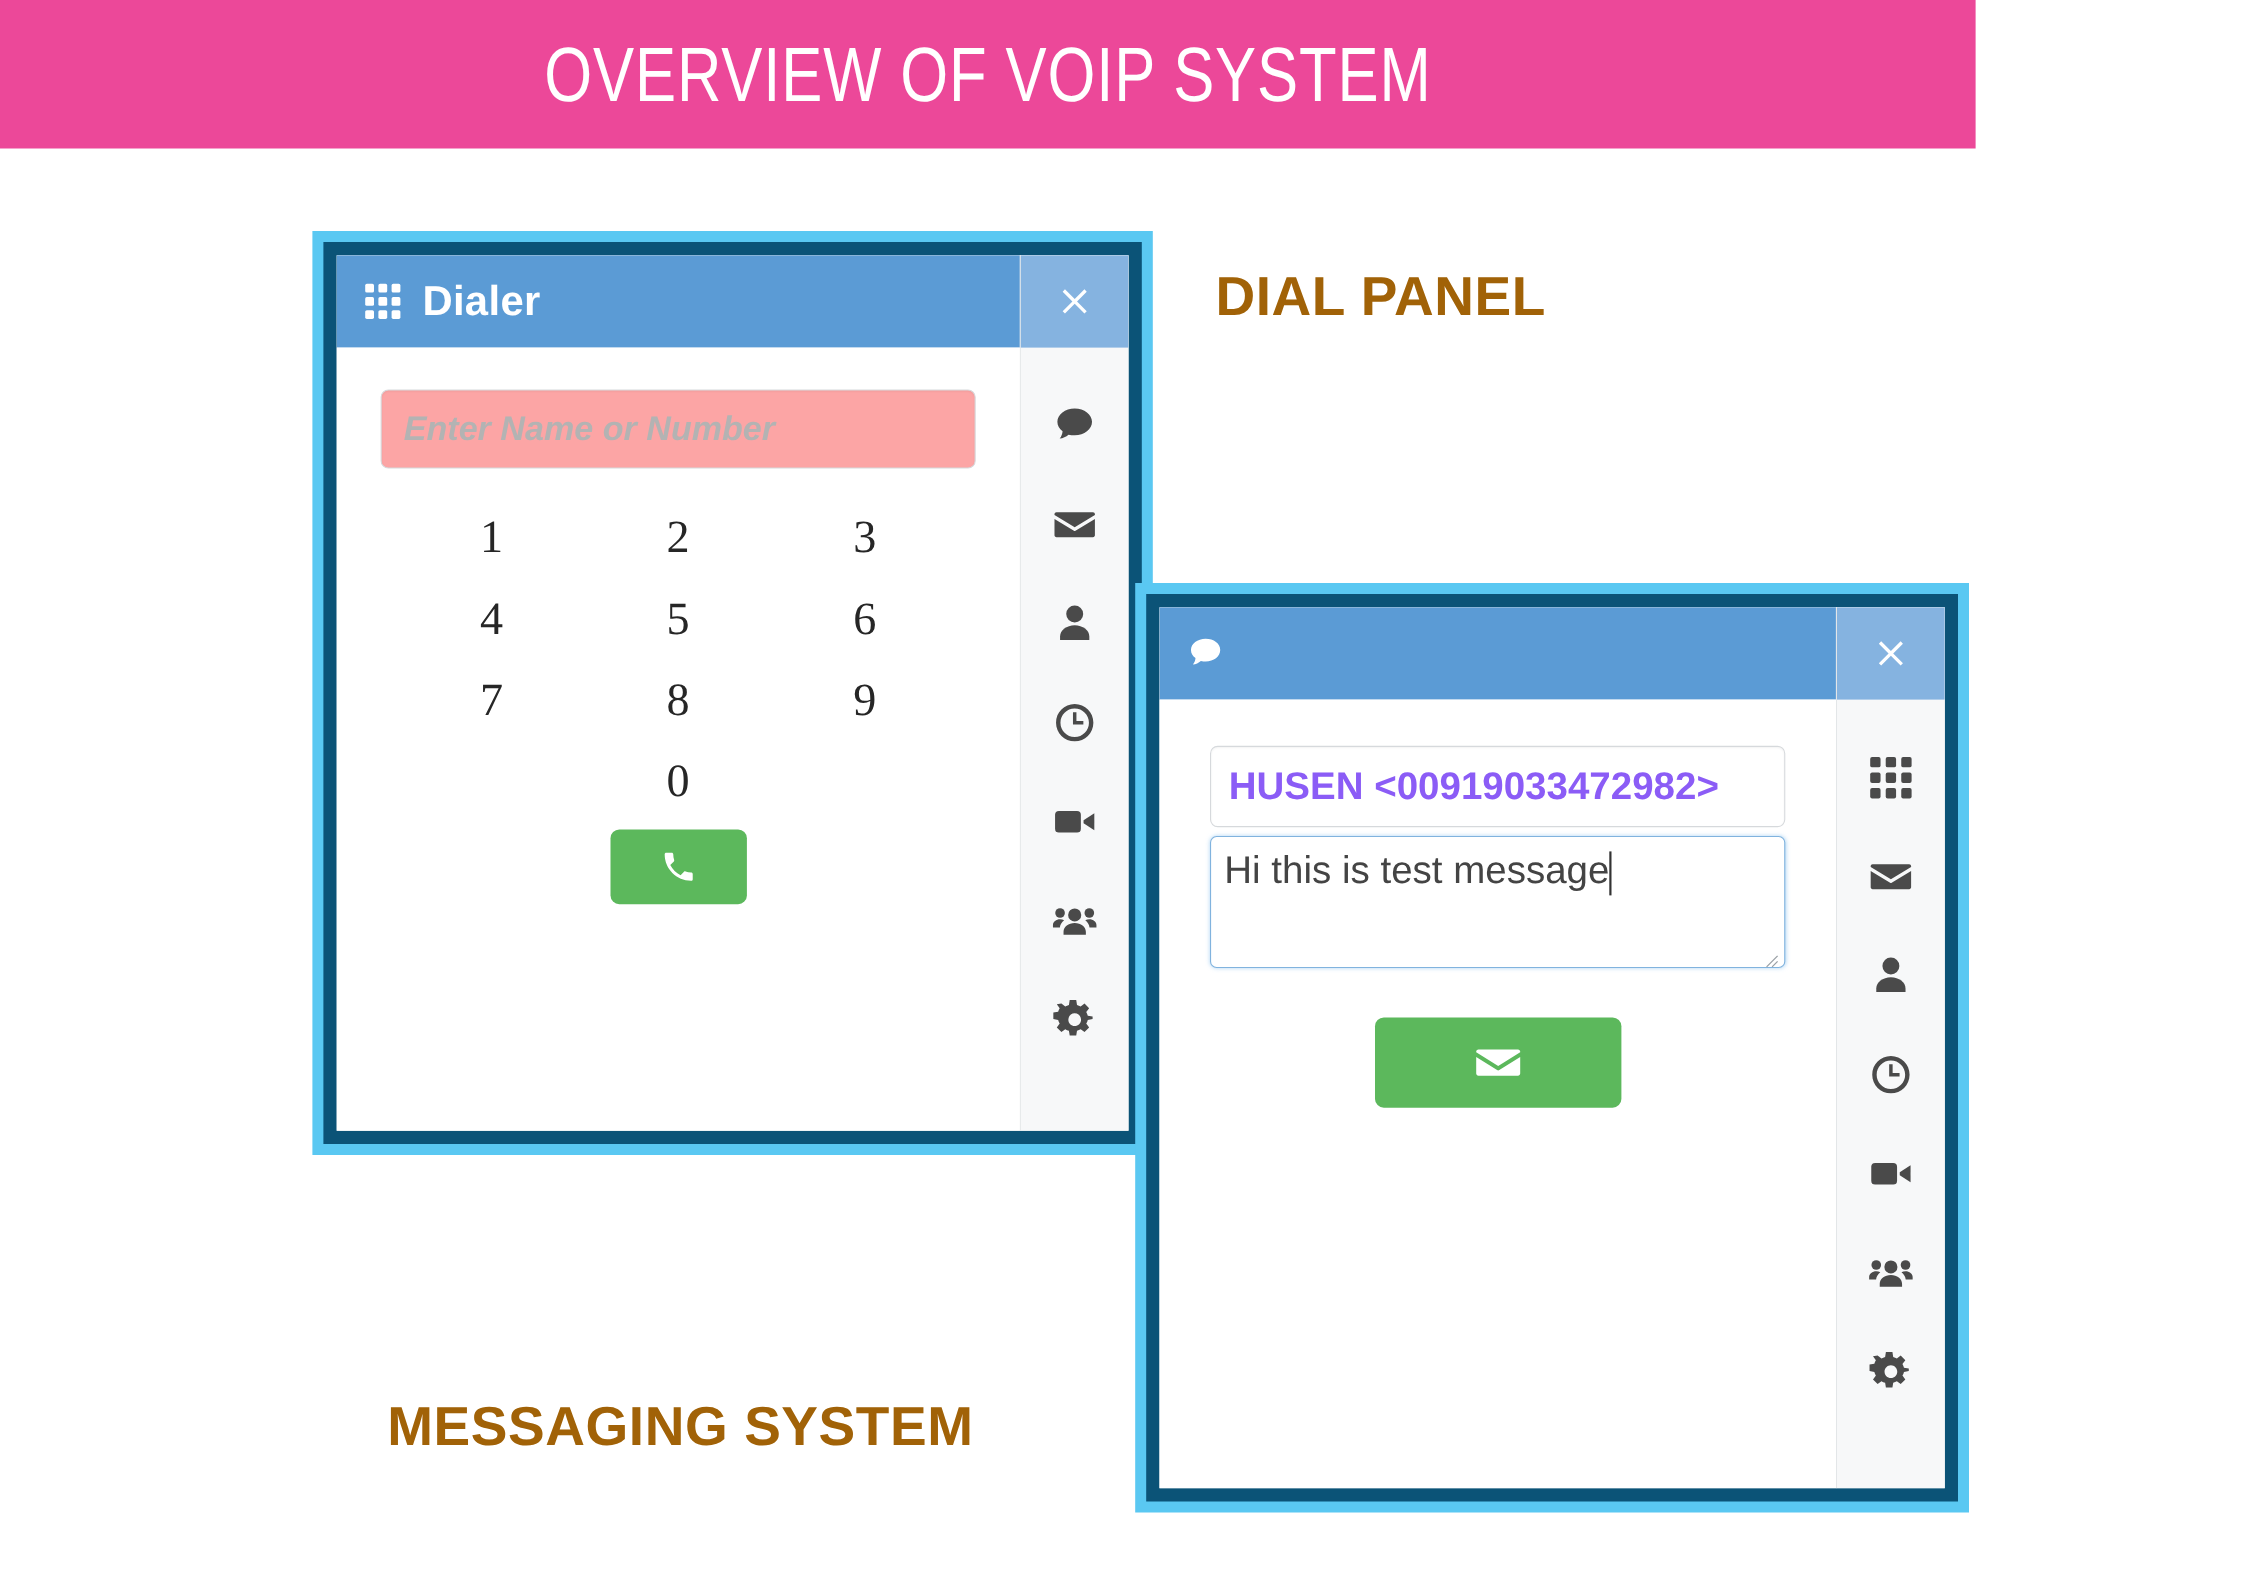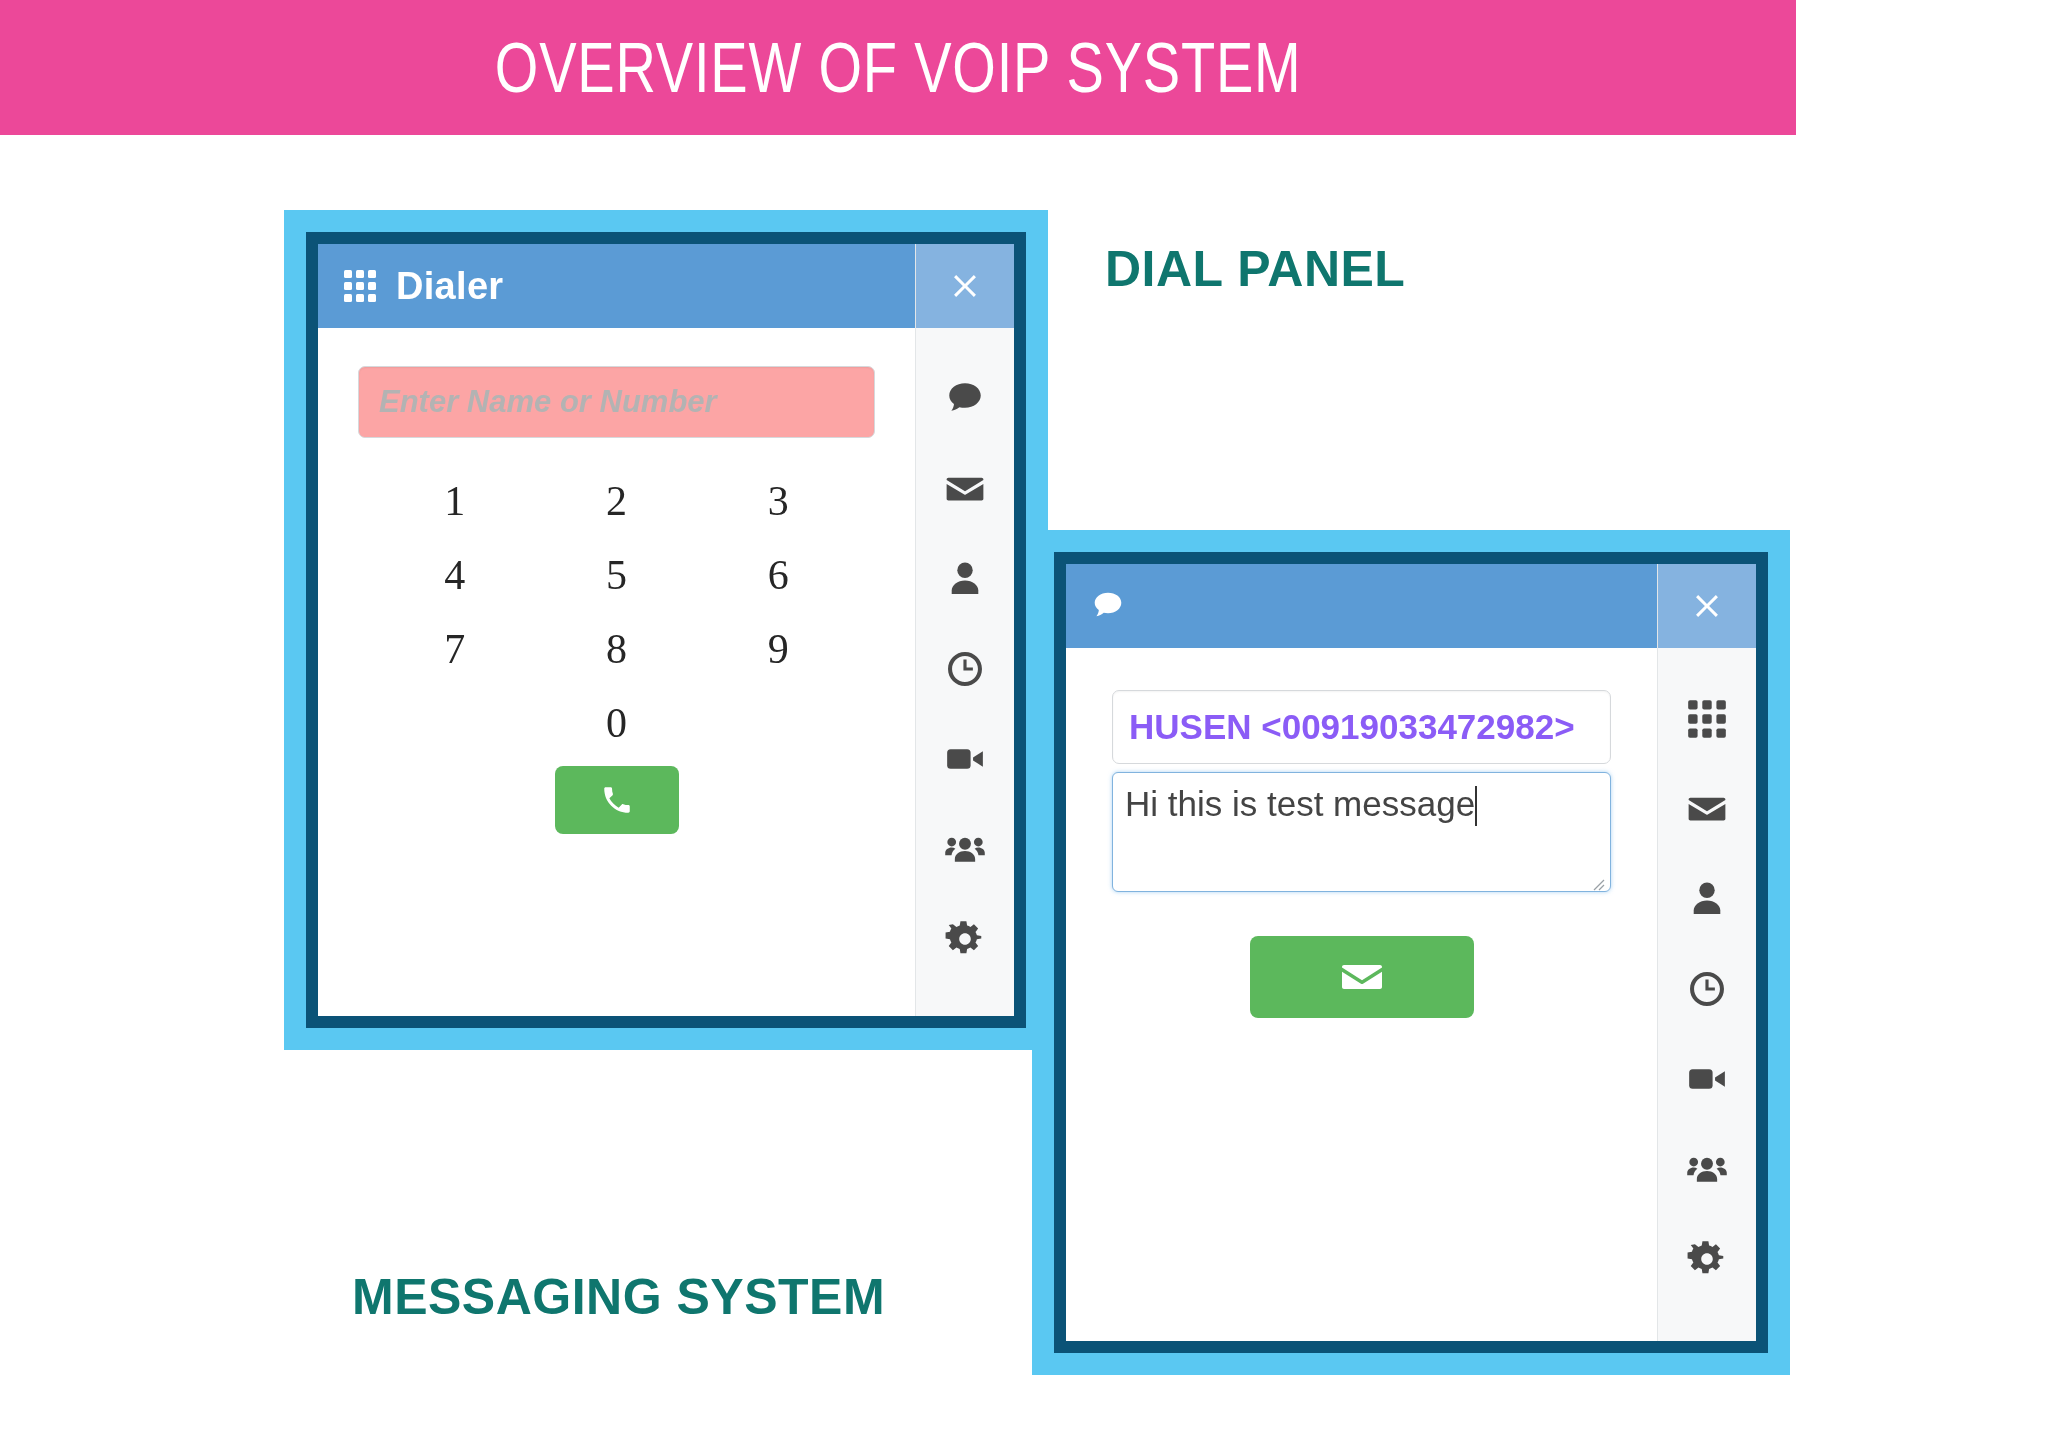--- a/index.html
+++ b/index.html
@@ -55,7 +55,7 @@
   .win-frame {
     position: absolute;
     background: #5ac8f2;      
-    padding: 22px;
+    padding: 10px;
     box-sizing: border-box;
   }
   .win-frame-inner {

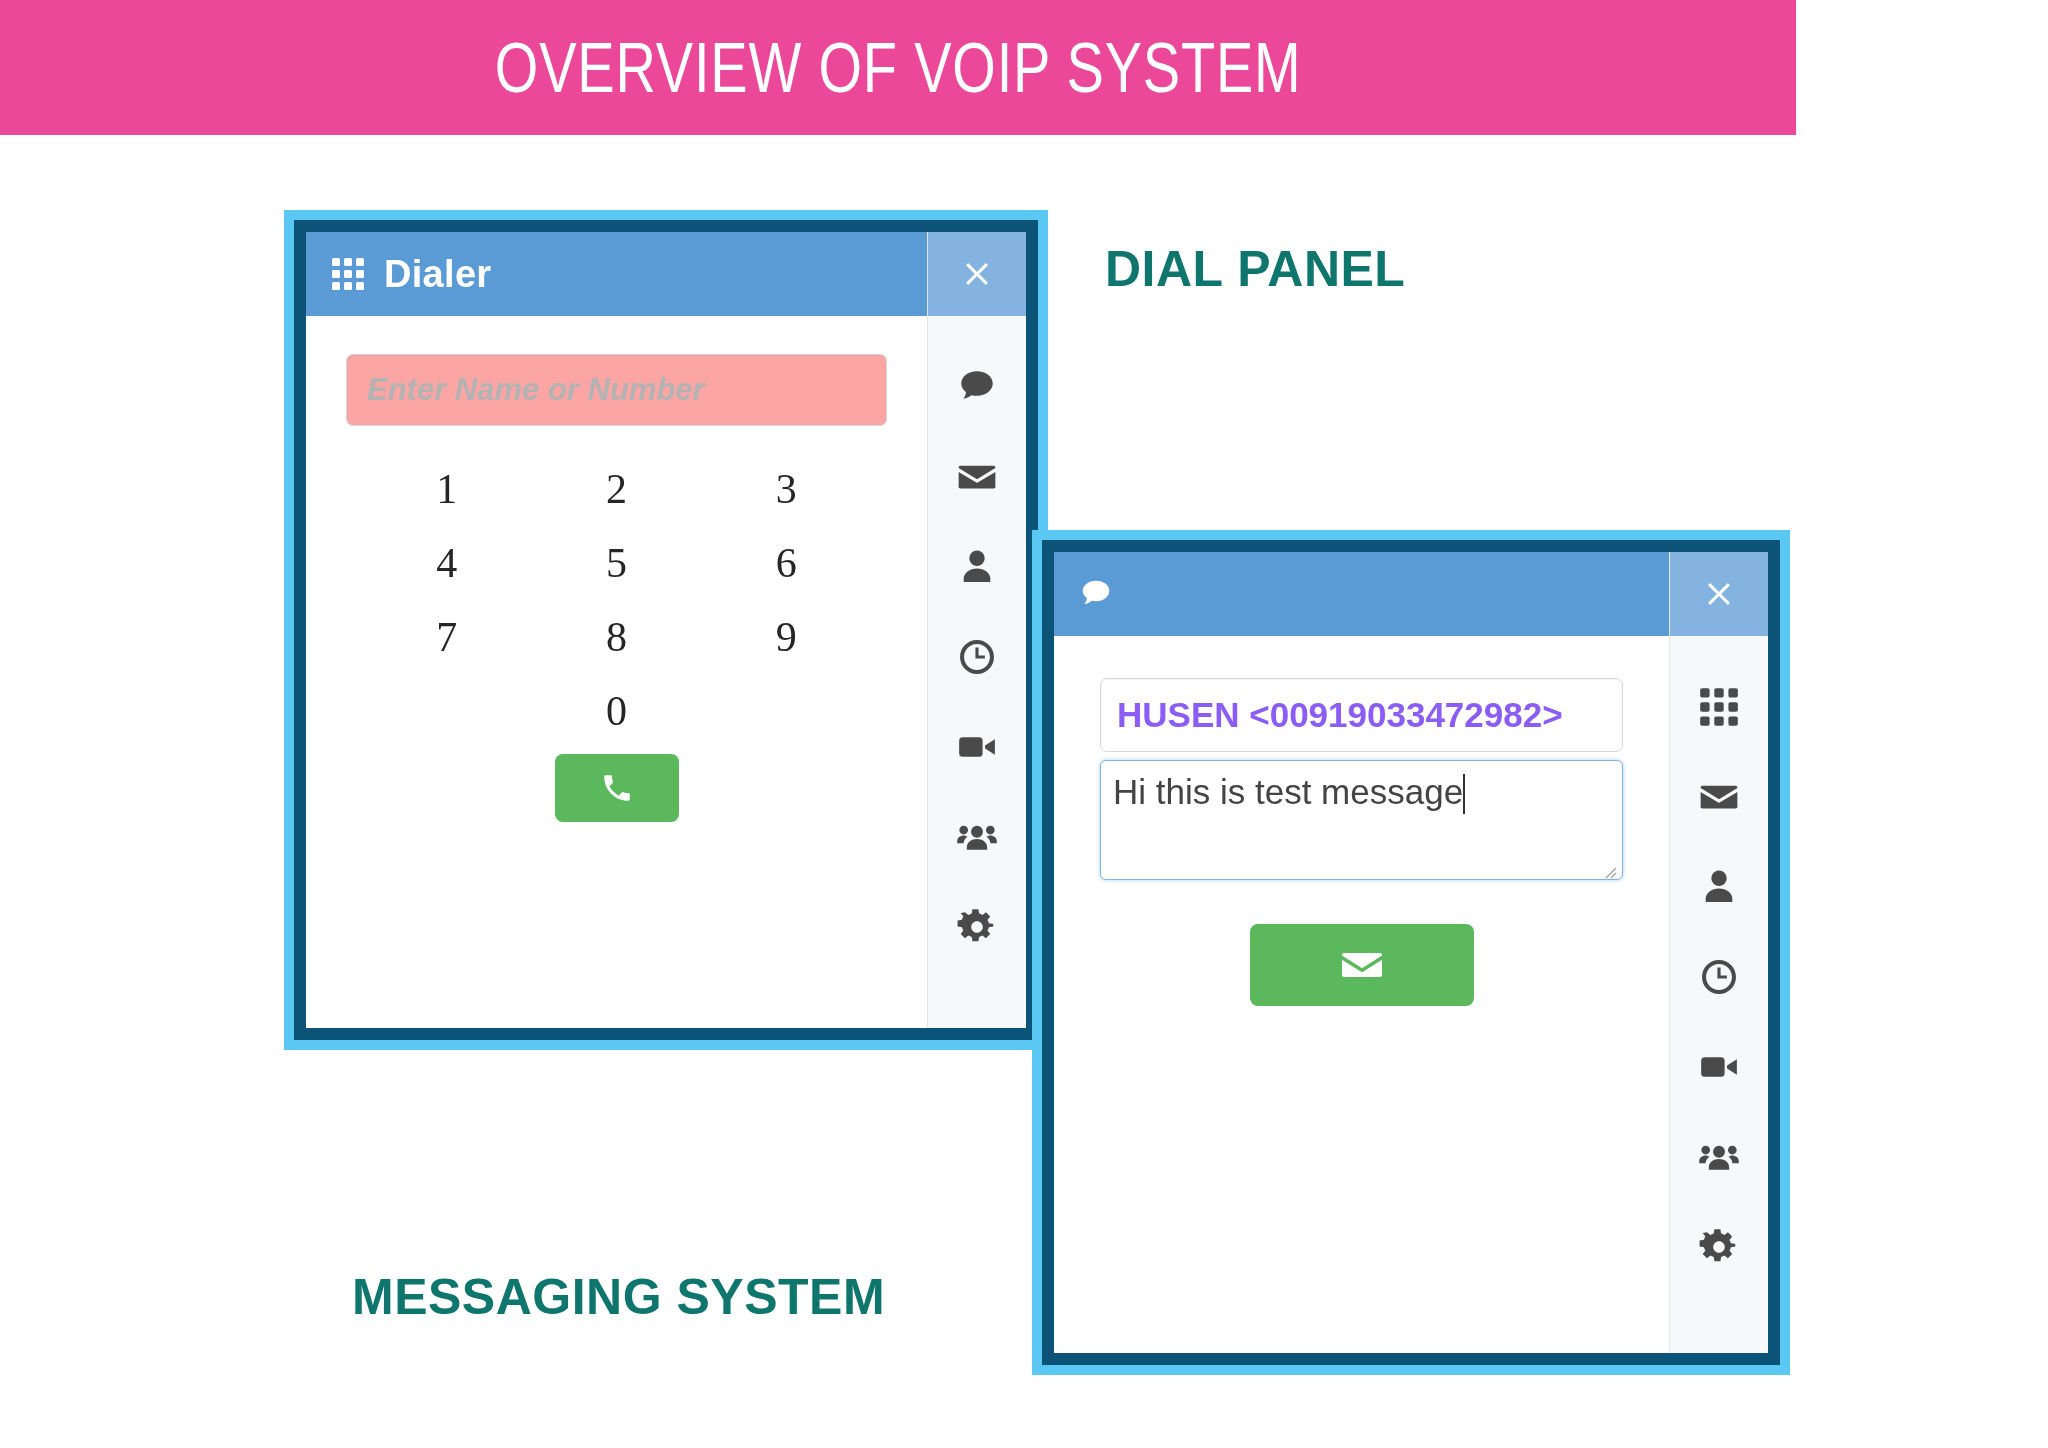--- a/index.html
+++ b/index.html
@@ -42,7 +42,7 @@
   
   .callout {
     position: absolute;
-    color: #0f766e;
+    color: #a16207;
     font-weight: bold;
     font-size: 50px;
     letter-spacing: 0.5px;

